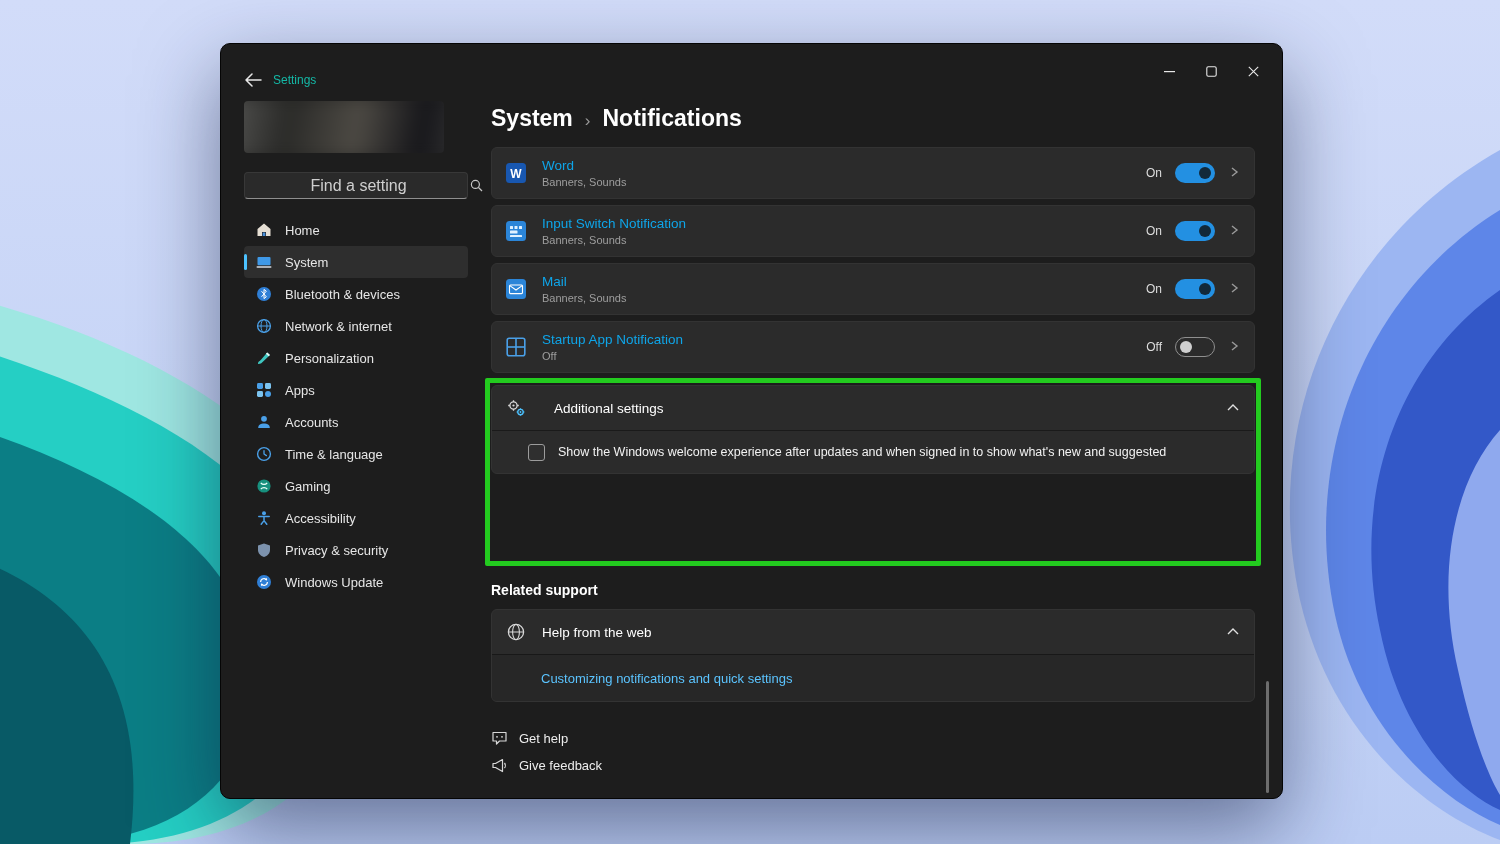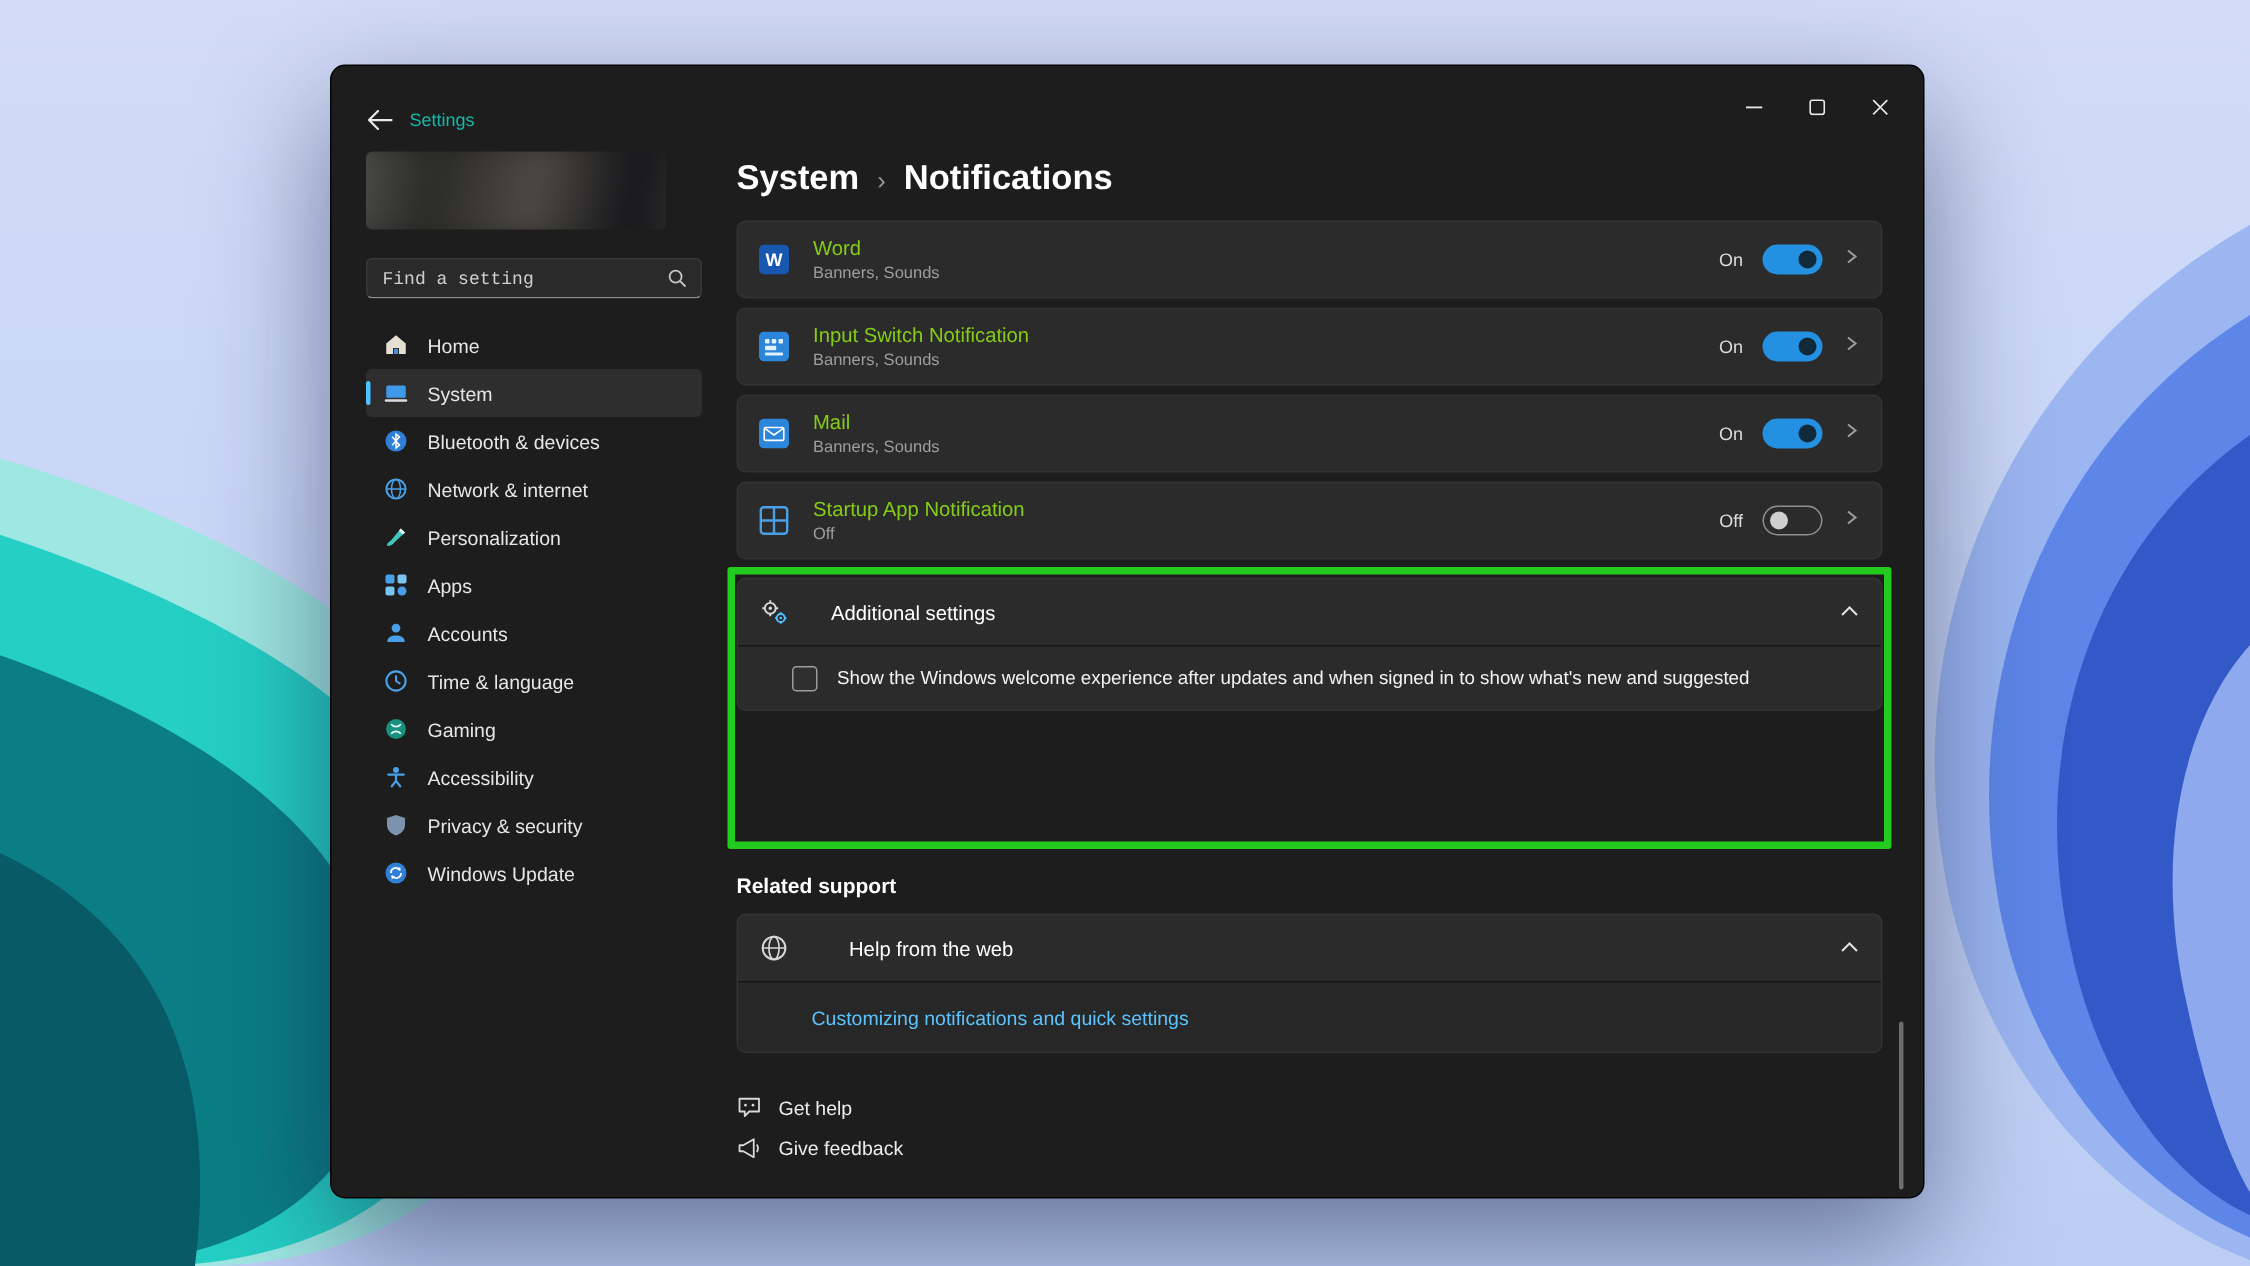--- a/index.html
+++ b/index.html
@@ -56,7 +56,7 @@
     border-radius:6px; display:flex; align-items:center; padding:0 14px; cursor:pointer; }
   .app-ic { width:20px; height:20px; flex:0 0 20px; display:flex; }
   .app-text { margin-left:16px; }
-  .app-name { font-size:13.5px; color:#84cc16; }
+  .app-name { font-size:13.5px; color:#0ea5e9; }
   .app-detail { font-size:11px; color:#9e9e9e; margin-top:3px; }
   .card-right { margin-left:auto; display:flex; align-items:center; gap:13px; }
   .state-label { font-size:12px; color:#dddddd; }

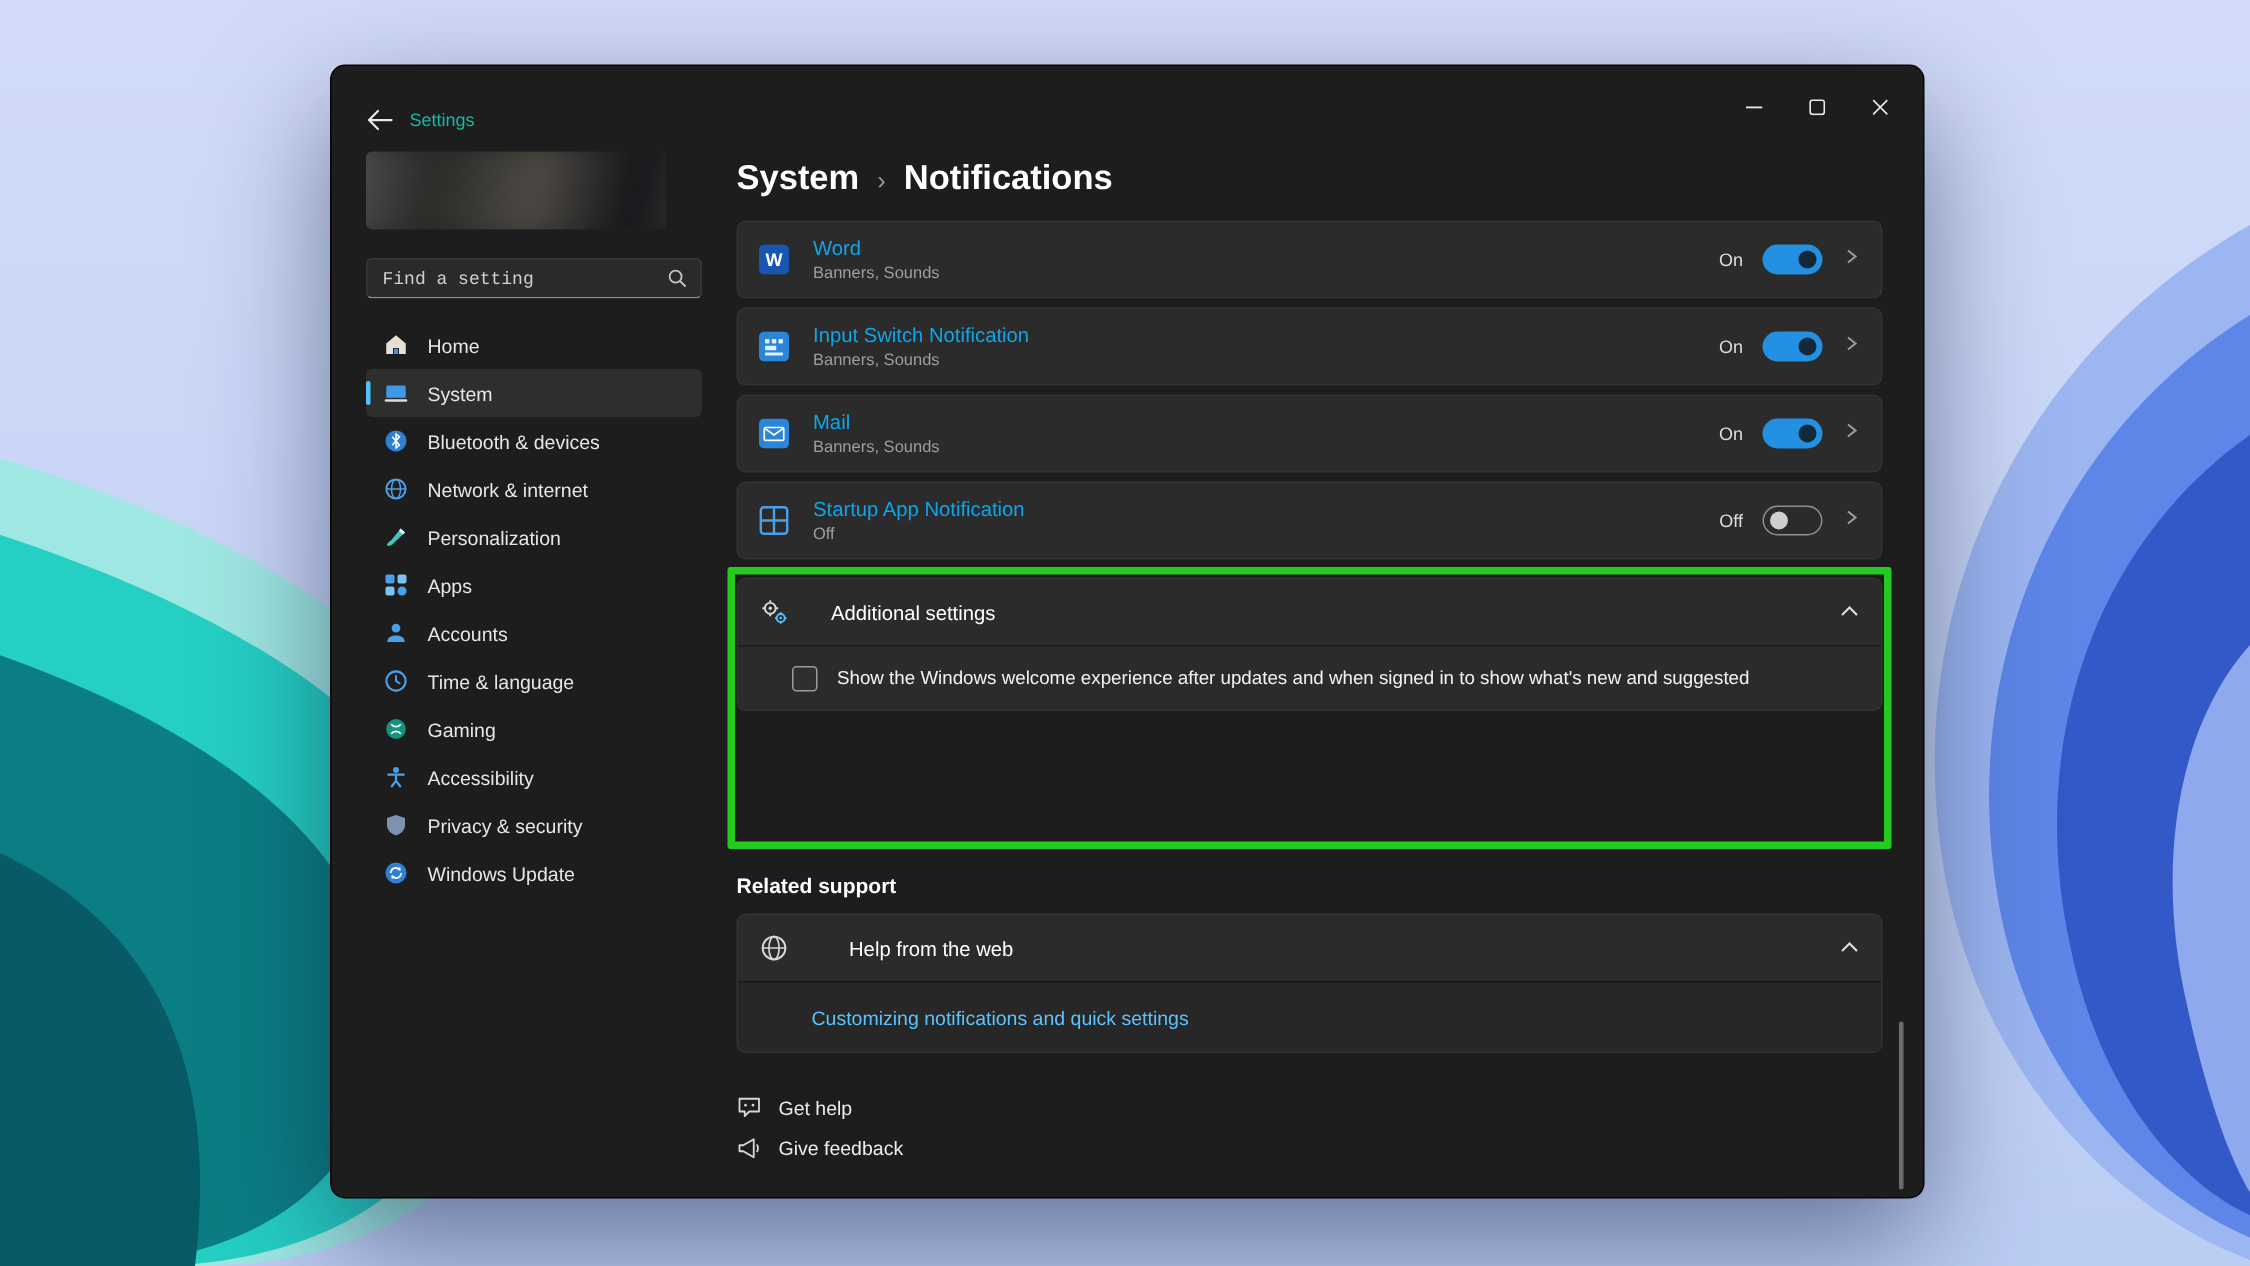--- a/index.html
+++ b/index.html
@@ -31,7 +31,7 @@
     background:#2a2a2a; border:1px solid #383838; border-bottom:1px solid #8f8f8f;
     border-radius:4px; display:flex; align-items:center; }
   .search-box input { flex:1; background:transparent; border:none; outline:none;
-    color:#e6e6e6; font-size:12px; padding:0 8px 0 10px; font-family:Liberation Mono, monospace; }
+    color:#e6e6e6; font-size:16px; padding:0 8px 0 10px; font-family:Liberation Sans, sans-serif;text-align:center; }
   .search-box input::placeholder { color:#cfcfcf; }
   .search-glyph { margin-right:9px; display:flex; }
 

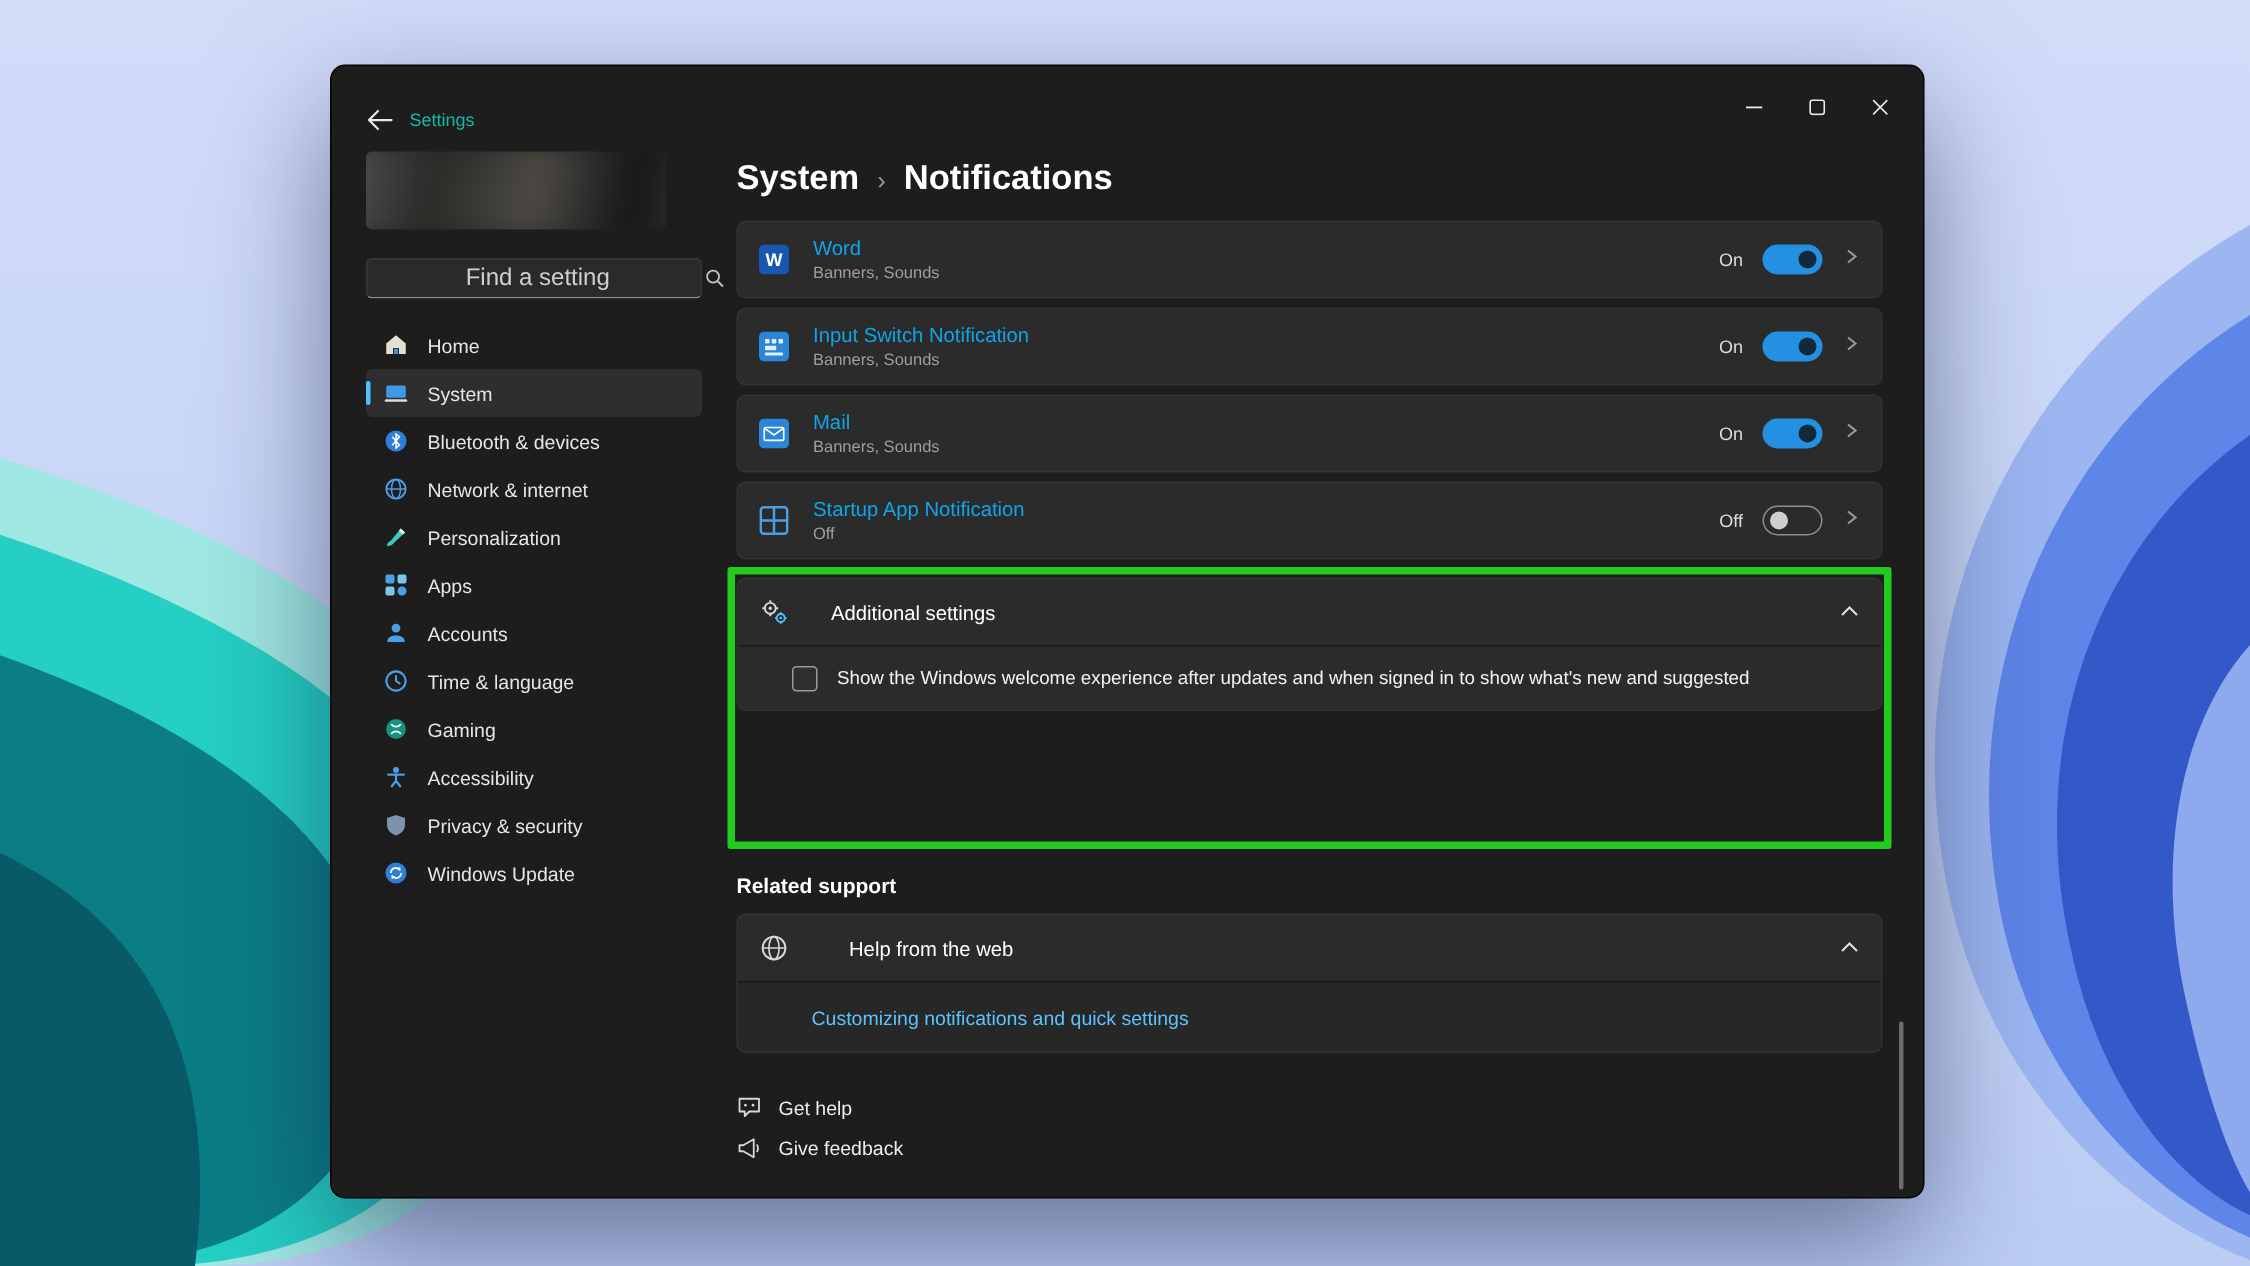--- a/index.html
+++ b/index.html
@@ -88,7 +88,7 @@
 
   .help-card { position:absolute; left:270px; top:565px; width:764px; background:#2b2b2b;
     border:1px solid #333333; border-radius:6px; overflow:hidden; }
-  .help-header { height:44px; display:flex; align-items:center; padding:0 14px; cursor:pointer;gap:24px; }
+  .help-header { height:44px; display:flex; align-items:center; padding:0 14px; cursor:pointer; }
   .help-title { font-size:13.5px; color:#ffffff; margin-left:16px; }
   .help-body { height:47px; background:#272727; border-top:1px solid rgba(0,0,0,.38);
     display:flex; align-items:center; padding-left:49px; }

